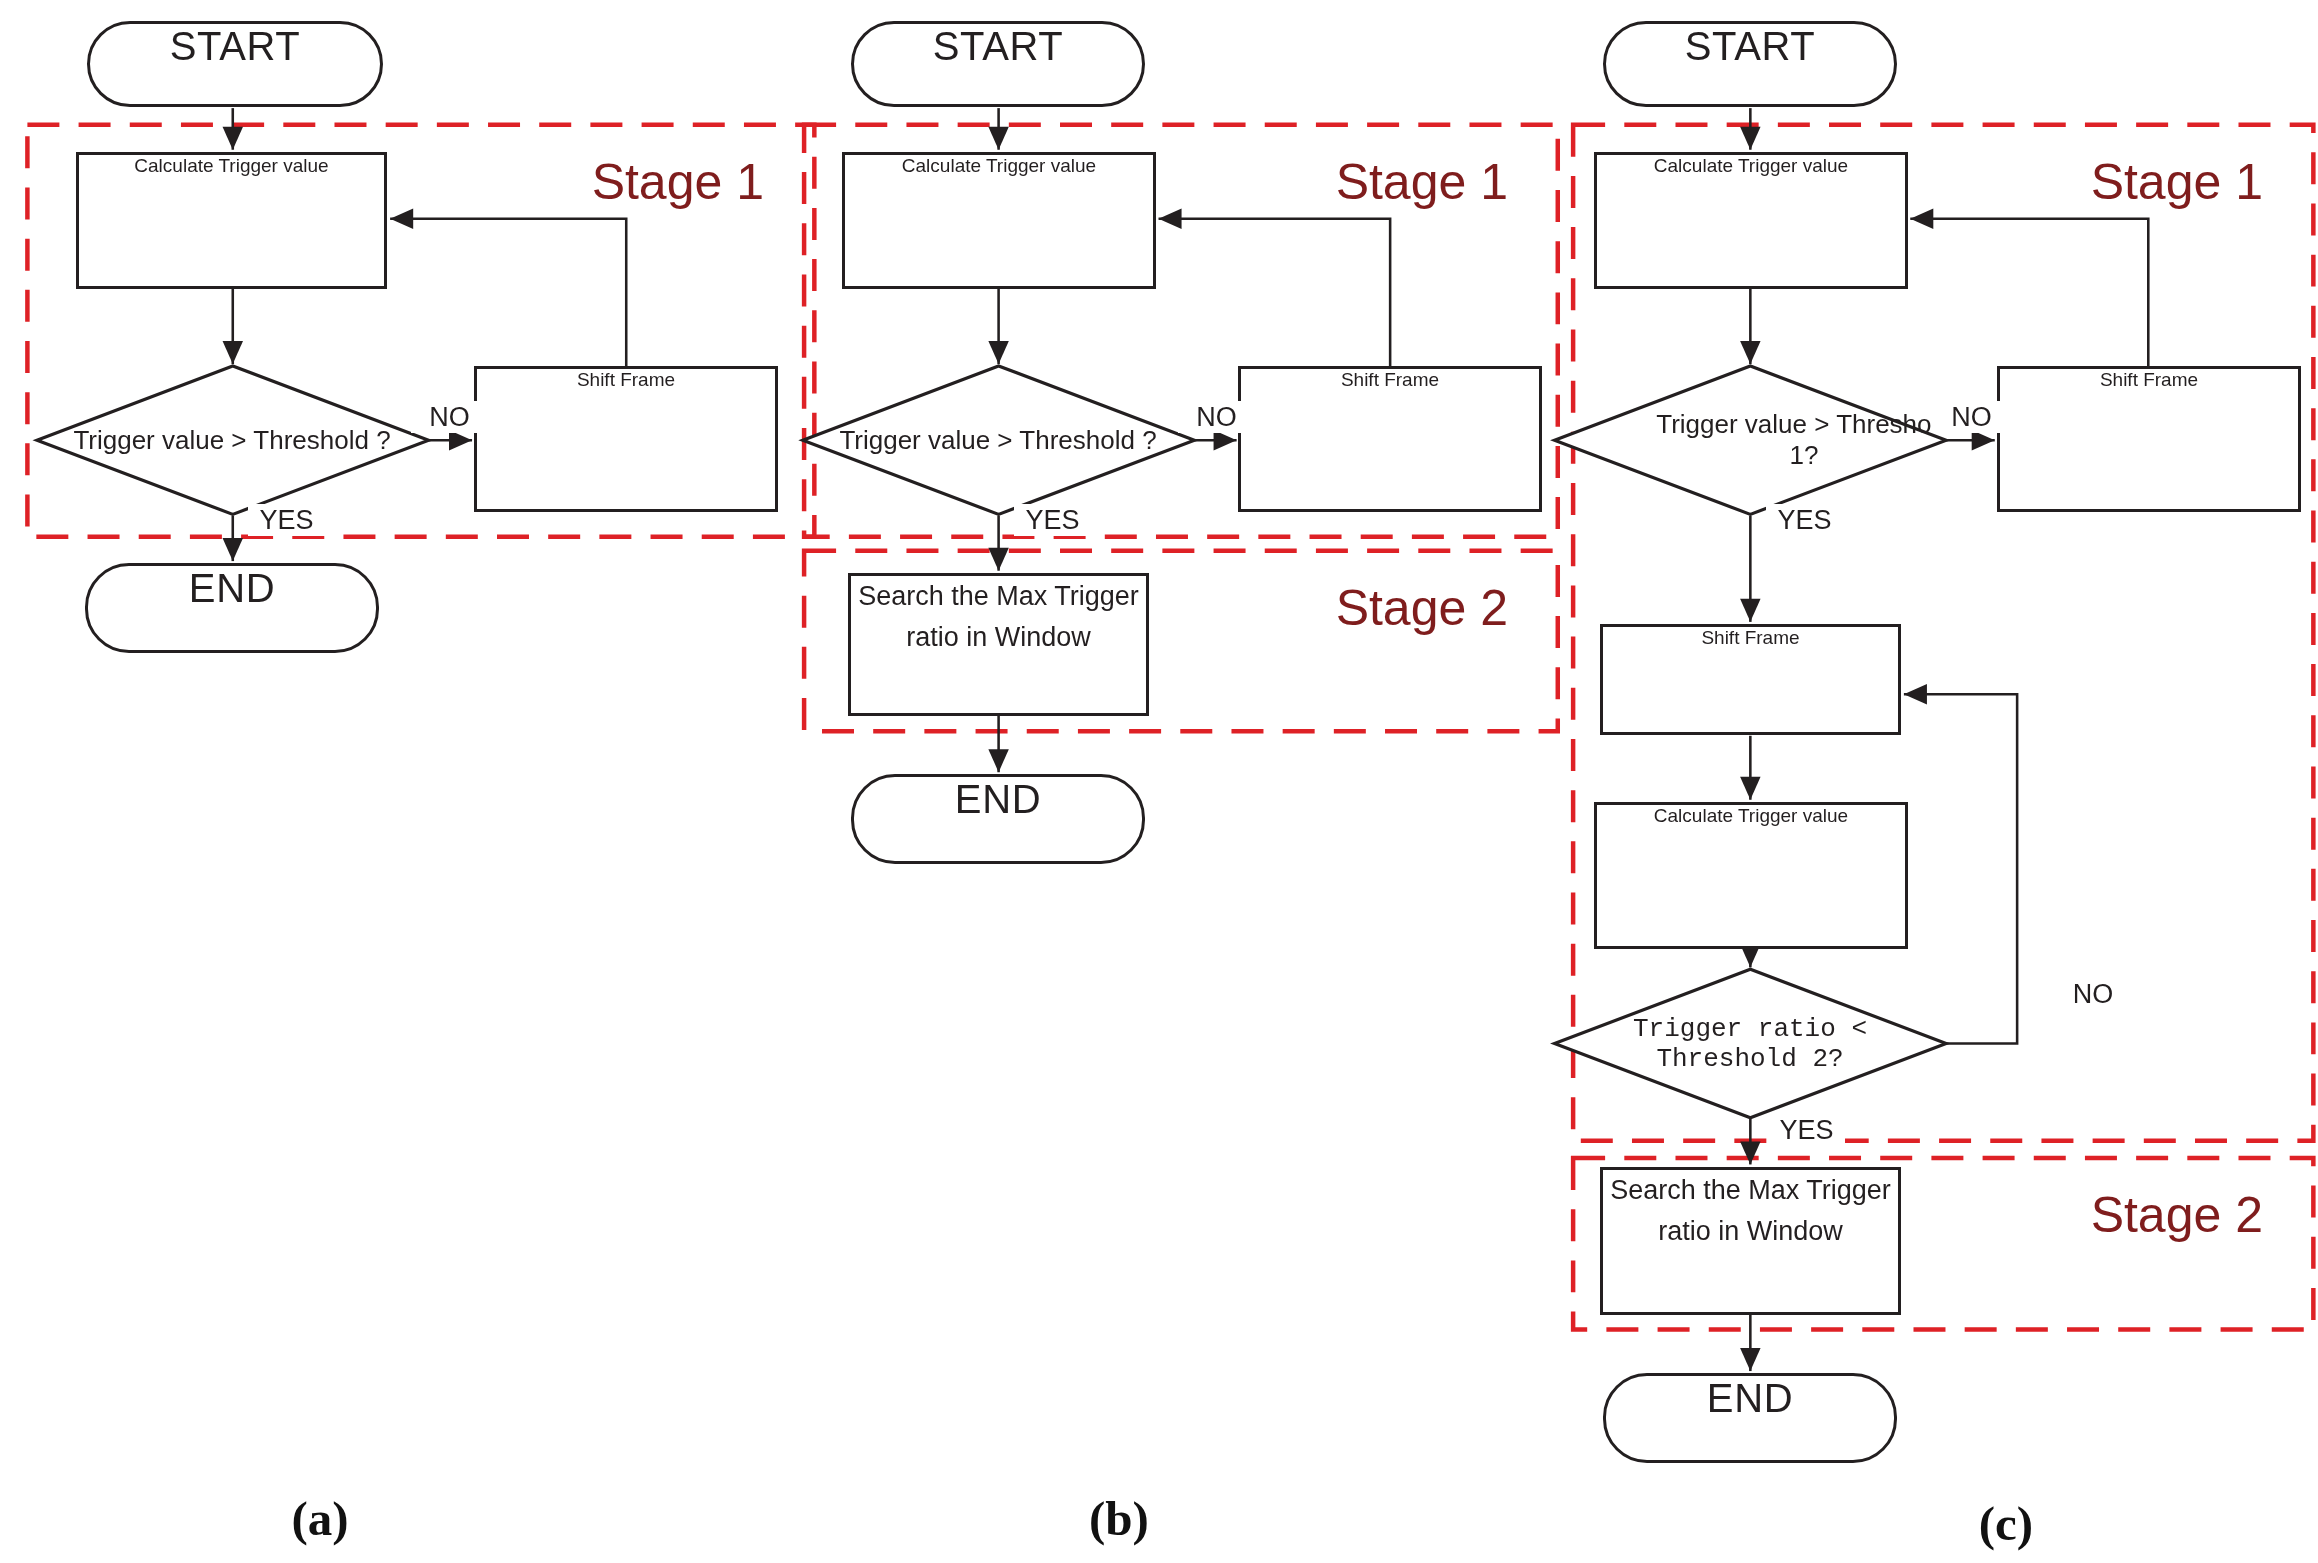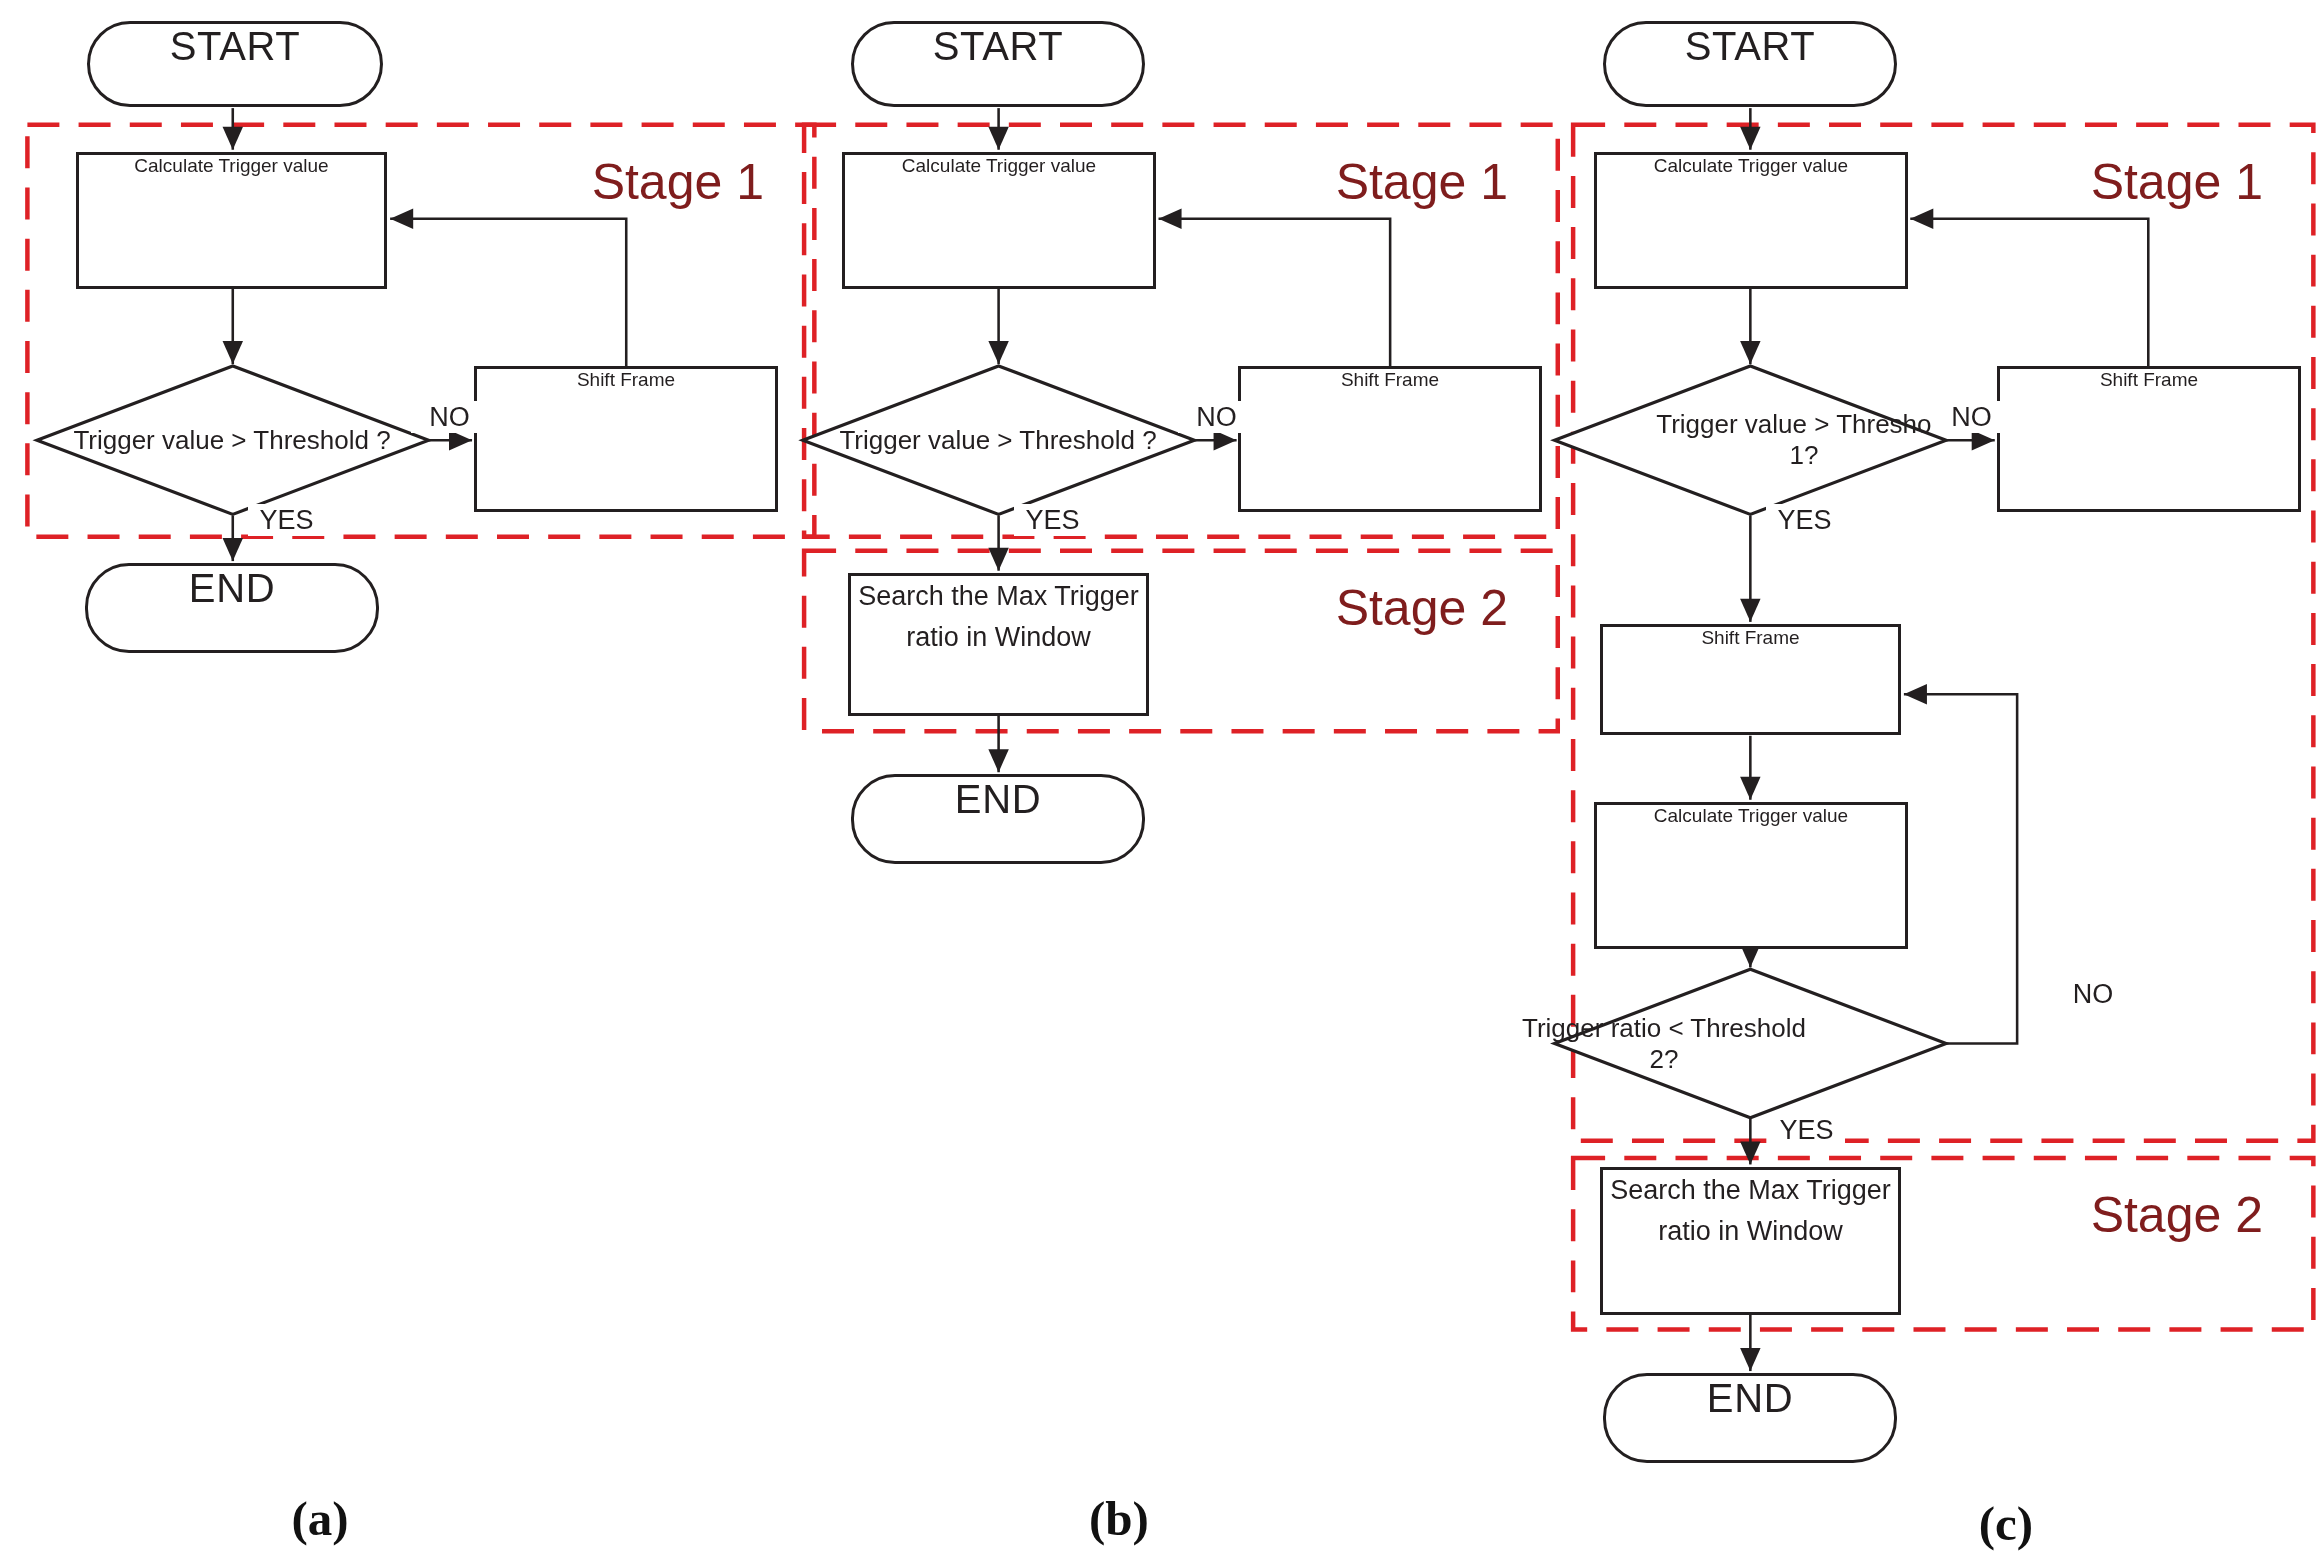--- a/index.html
+++ b/index.html
@@ -159,7 +159,7 @@
   <div class="node pbox" style="left:1594px;top:802px;width:314px;height:147px;">
     <span>Calculate Trigger value</span>
   </div>
-  <div class="dtext" style="left:1504px;top:1012px;width:320px;height:64px;">Trigger ratio &lt; Threshold 2?</div>
+  <div class="dtext" style="left:1590px;top:1012px;width:320px;height:64px;font-family:Liberation Mono, monospace;">Trigger ratio &lt; Threshold 2?</div>
   <div class="branch" style="left:2048px;top:978px;width:90px;height:32px;">NO</div>
   <div class="branch" style="left:1768px;top:1114px;width:77px;height:32px;">YES</div>
   <div class="node pbox small" style="left:1600px;top:1167px;width:301px;height:148px;">

